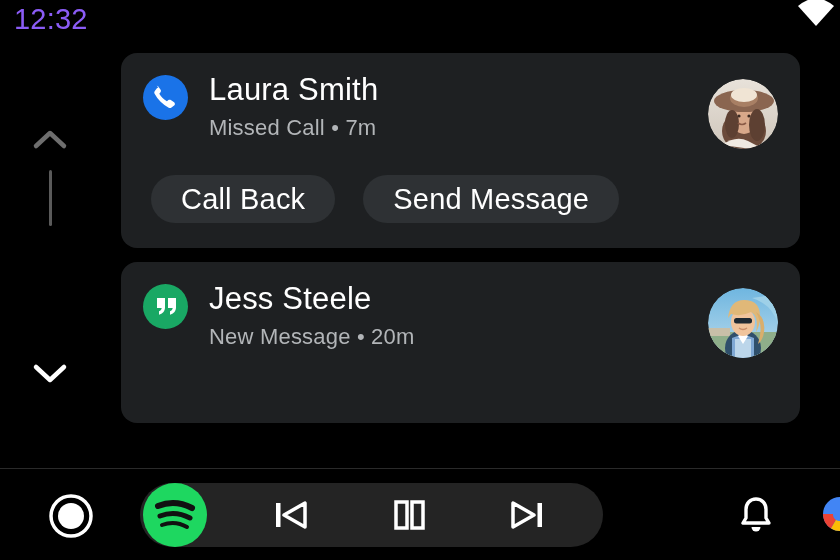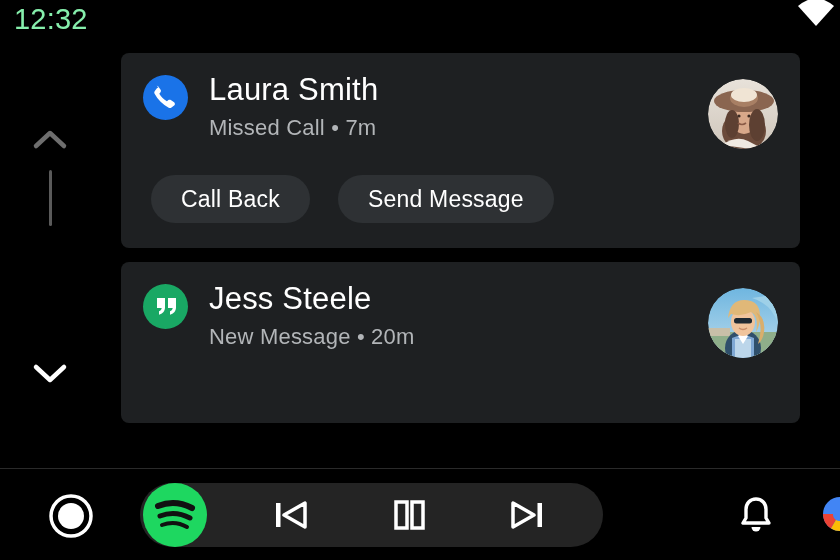--- a/index.html
+++ b/index.html
@@ -10,7 +10,7 @@
 
   
   #status-bar { position:absolute; left:0; top:0; width:840px; height:48px; }
-  #clock { position:absolute; left:14px; top:3px; font-size:29px; color:#86efac; letter-spacing:.2px; }
+  #clock { position:absolute; left:14px; top:3px; font-size:29px; color:#8b5cf6; letter-spacing:.2px; }
   #wifi { position:absolute; right:4px; top:-4px; width:40px; height:34px; }
 
   

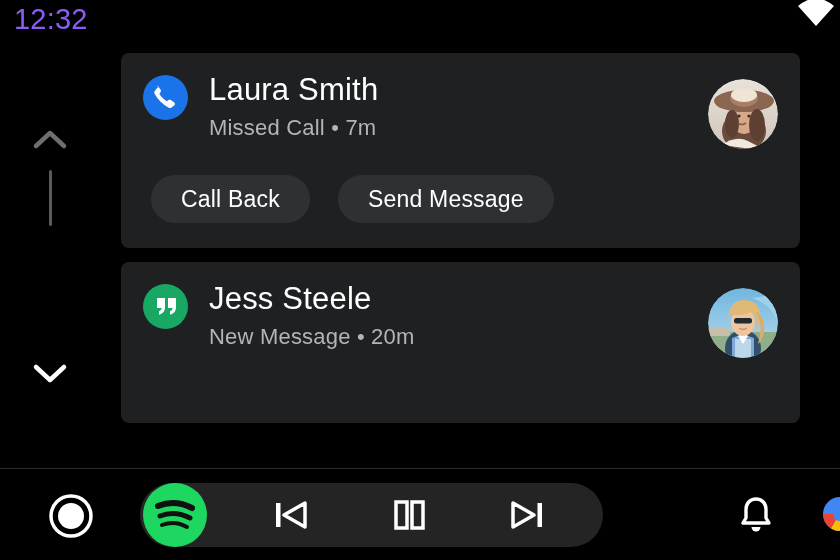--- a/index.html
+++ b/index.html
@@ -22,7 +22,7 @@
                   background:#5a5a5a; border-radius:2px; }
 
   
-  .card { position:absolute; left:121px; width:679px; background:#1e2022; border-radius:8px; }
+  .card { position:absolute; left:121px; width:679px; background:#1e2022; border-radius:16px; }
   #card-0 { top:53px; height:195px; }
   #card-1 { top:262px; height:161px; }
 

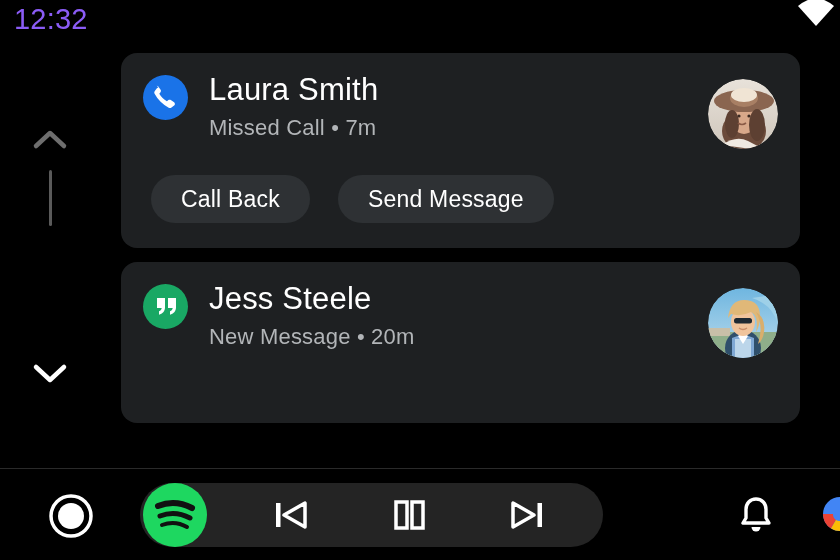--- a/index.html
+++ b/index.html
@@ -39,7 +39,7 @@
 
   .actions { position:absolute; left:30px; top:122px; display:flex; gap:28px; }
   .action-btn { height:48px; padding:0 30px; border:none; border-radius:26px;
-                background:#2e3134; color:#fff; font-size:23px;
+                background:#2e3134; color:#fff; font-size:29px;
                 font-family:"Liberation Sans", sans-serif; letter-spacing:.2px;
                 display:flex; align-items:center; justify-content:center; cursor:pointer; }
 

